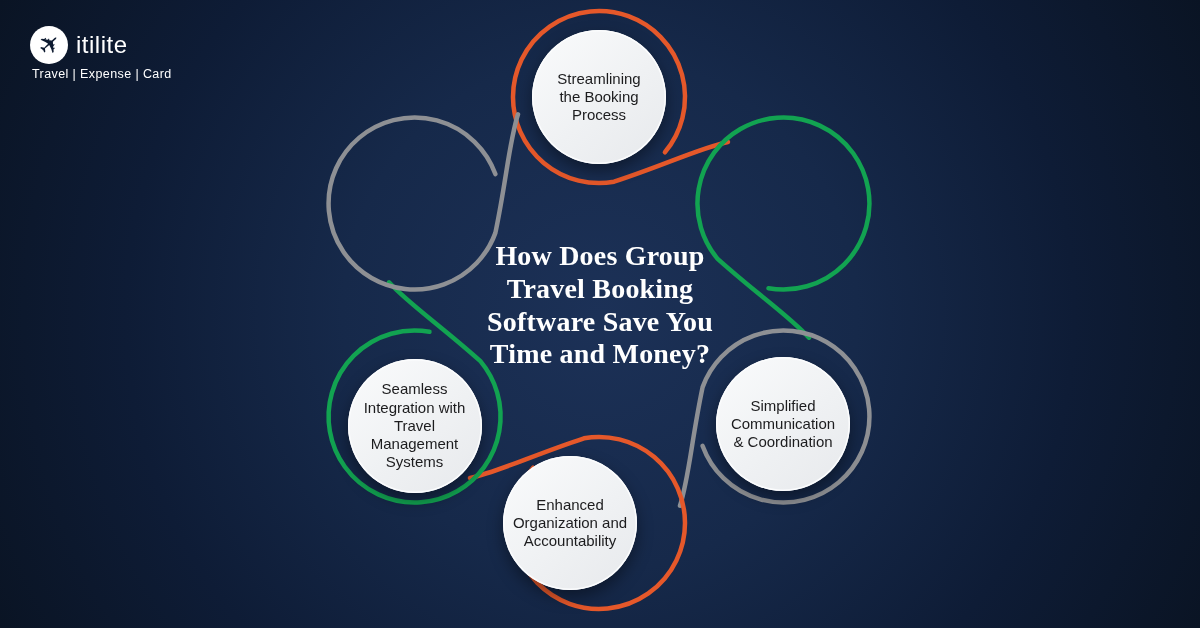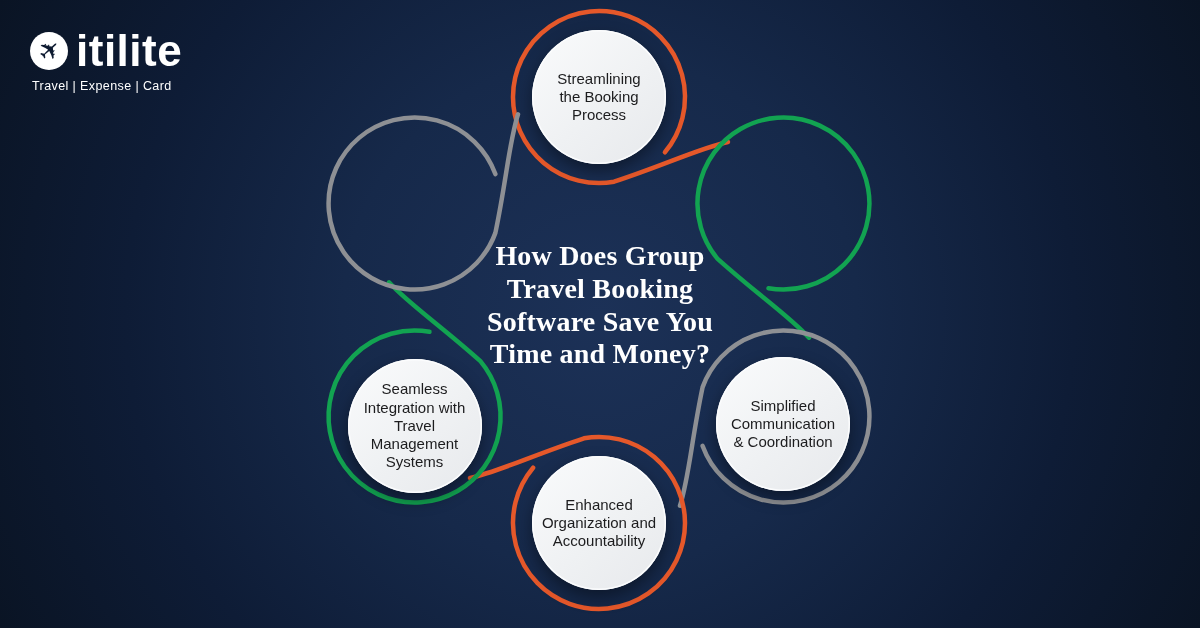--- a/index.html
+++ b/index.html
@@ -28,7 +28,7 @@
     transform: rotate(-42deg) translate(1px, 0px);
   }
   .logo-word {
-    color: #ffffff; font-size: 44px; font-weight: 700; letter-spacing: 0.5px; text-align: center;
+    color: #ffffff; font-size: 24px; font-weight: 400; letter-spacing: 0.5px; text-align: center;
   }
   .logo-tagline {
     margin-top: 3px; margin-left: 2px;

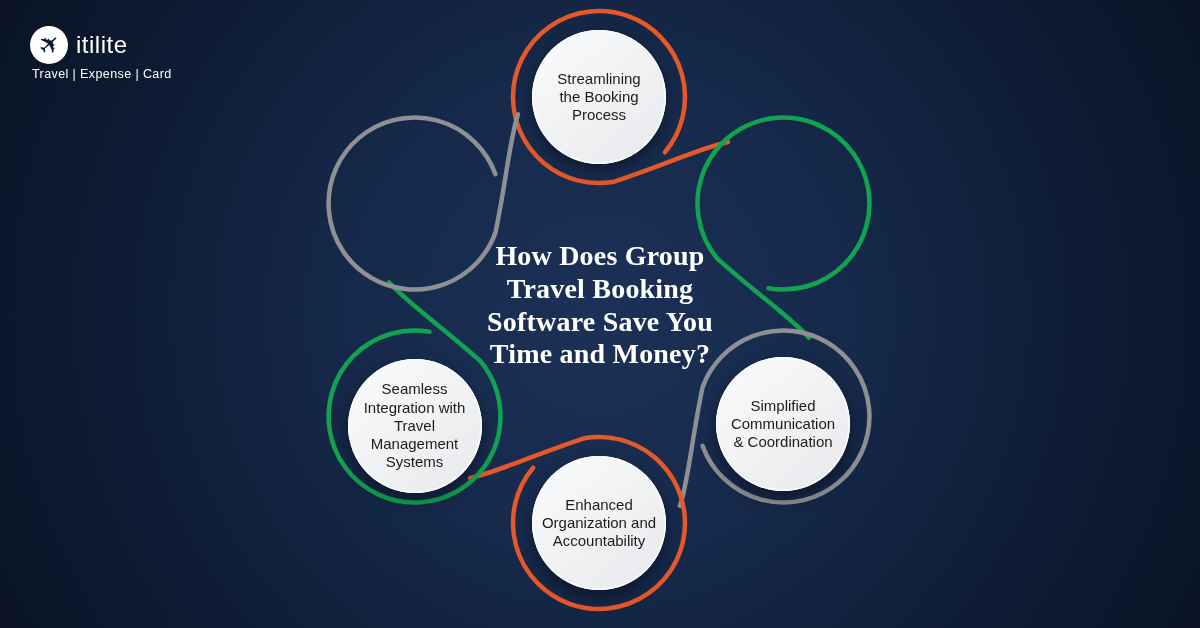--- a/index.html
+++ b/index.html
@@ -55,7 +55,7 @@
   .node-0 { left: 532px;   top: 30px;    }
   .node-1 { left: 716.5px; top: 136.5px; }
   .node-2 { left: 716px;   top: 357px; }
-  .node-3 { left: 532px;   top: 456px;   }
+  .node-3 { left: 503px;   top: 456px;   }
   .node-4 { left: 347.5px; top: 359px; }
   .node-5 { left: 347.5px; top: 136.5px; }
 

